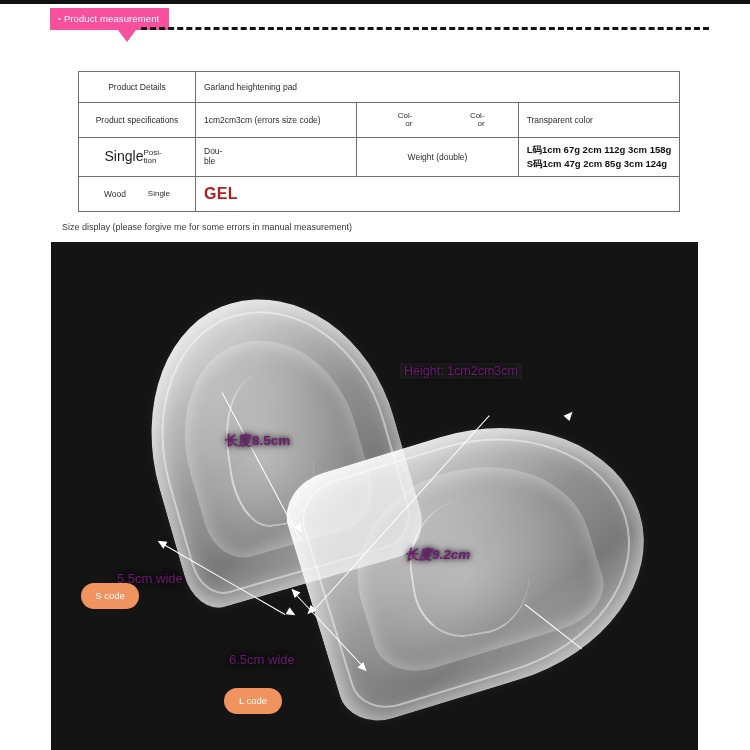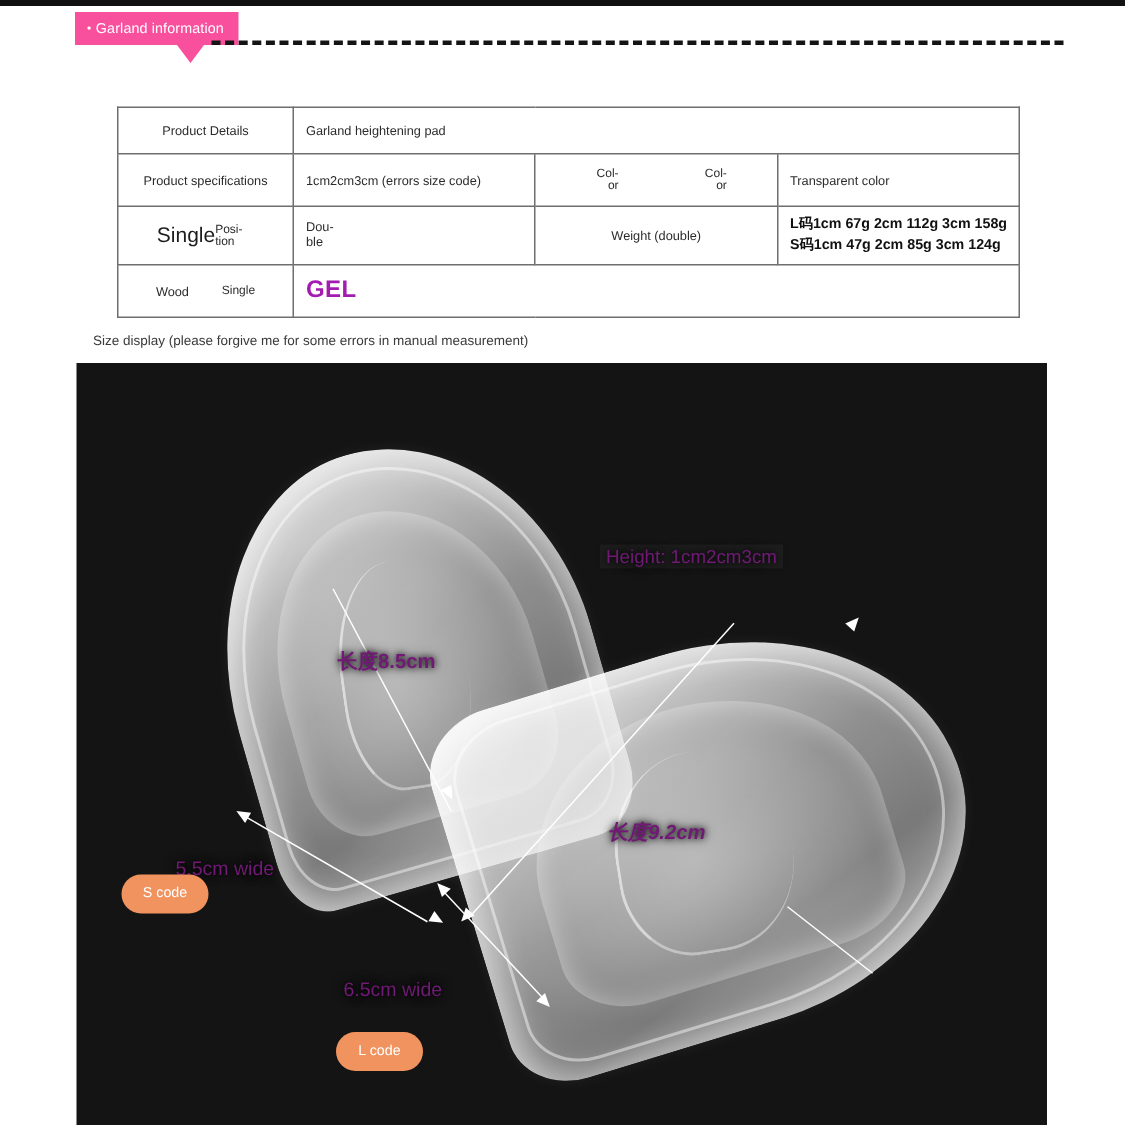--- a/index.html
+++ b/index.html
@@ -262,7 +262,7 @@
 
 <div class="tag-row">
   <div class="pink-tag">
-    <span class="bullet">•</span><span>Garland information</span>
+    <span class="bullet">•</span><span>Product measurement</span>
   </div>
   <div class="tag-pointer"></div>
   <div class="dashed-line"></div>

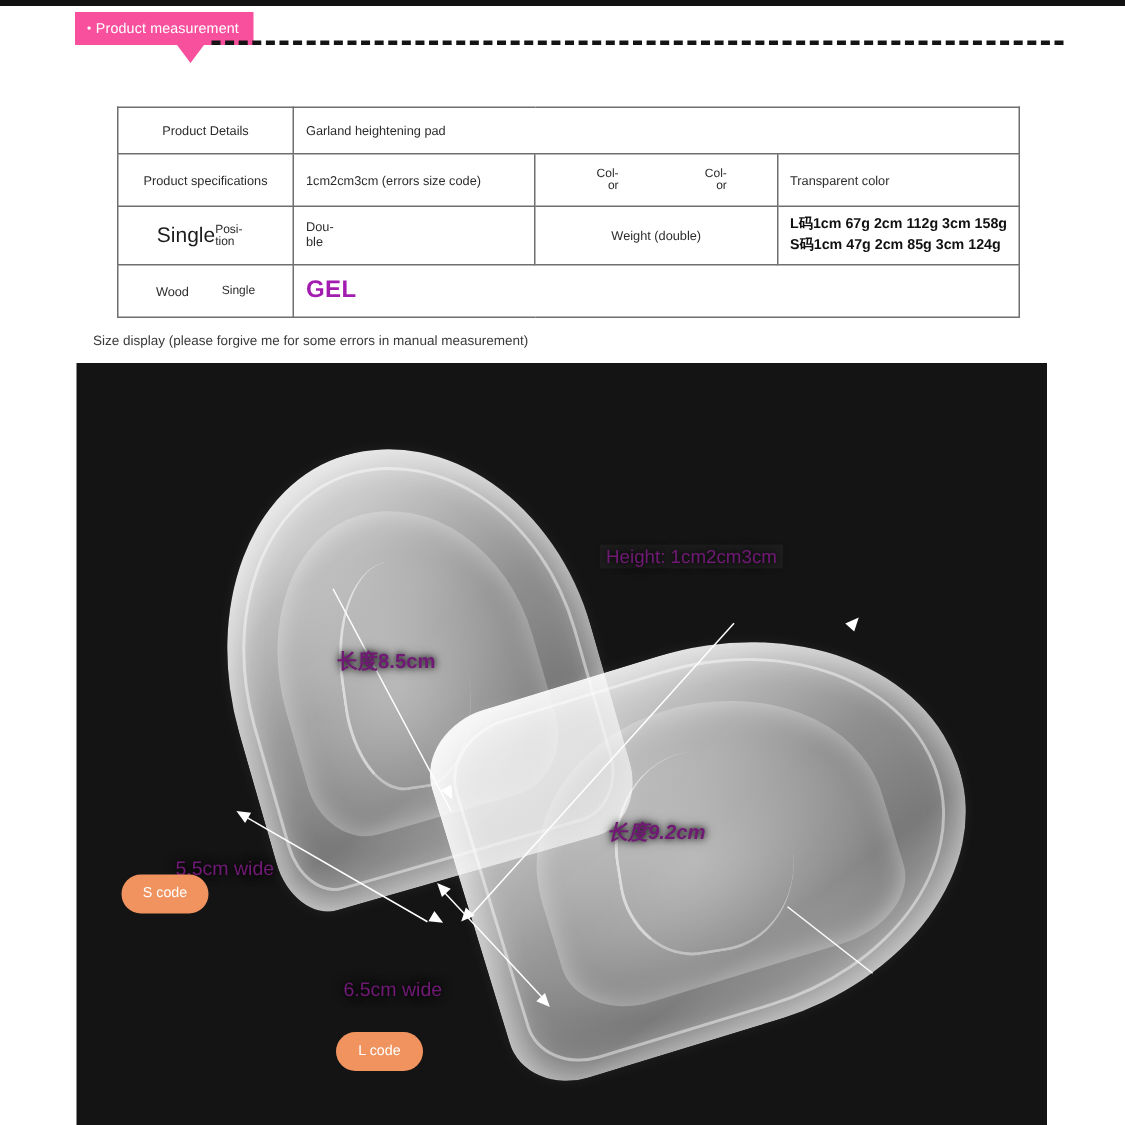--- a/index.html
+++ b/index.html
@@ -134,7 +134,7 @@
   .gel-text {
     font-size: 16px;
     font-weight: bold;
-    color: #a21caf;
+    color: #b91c1c;
     letter-spacing: .3px;
   }
   .weight-lines {

